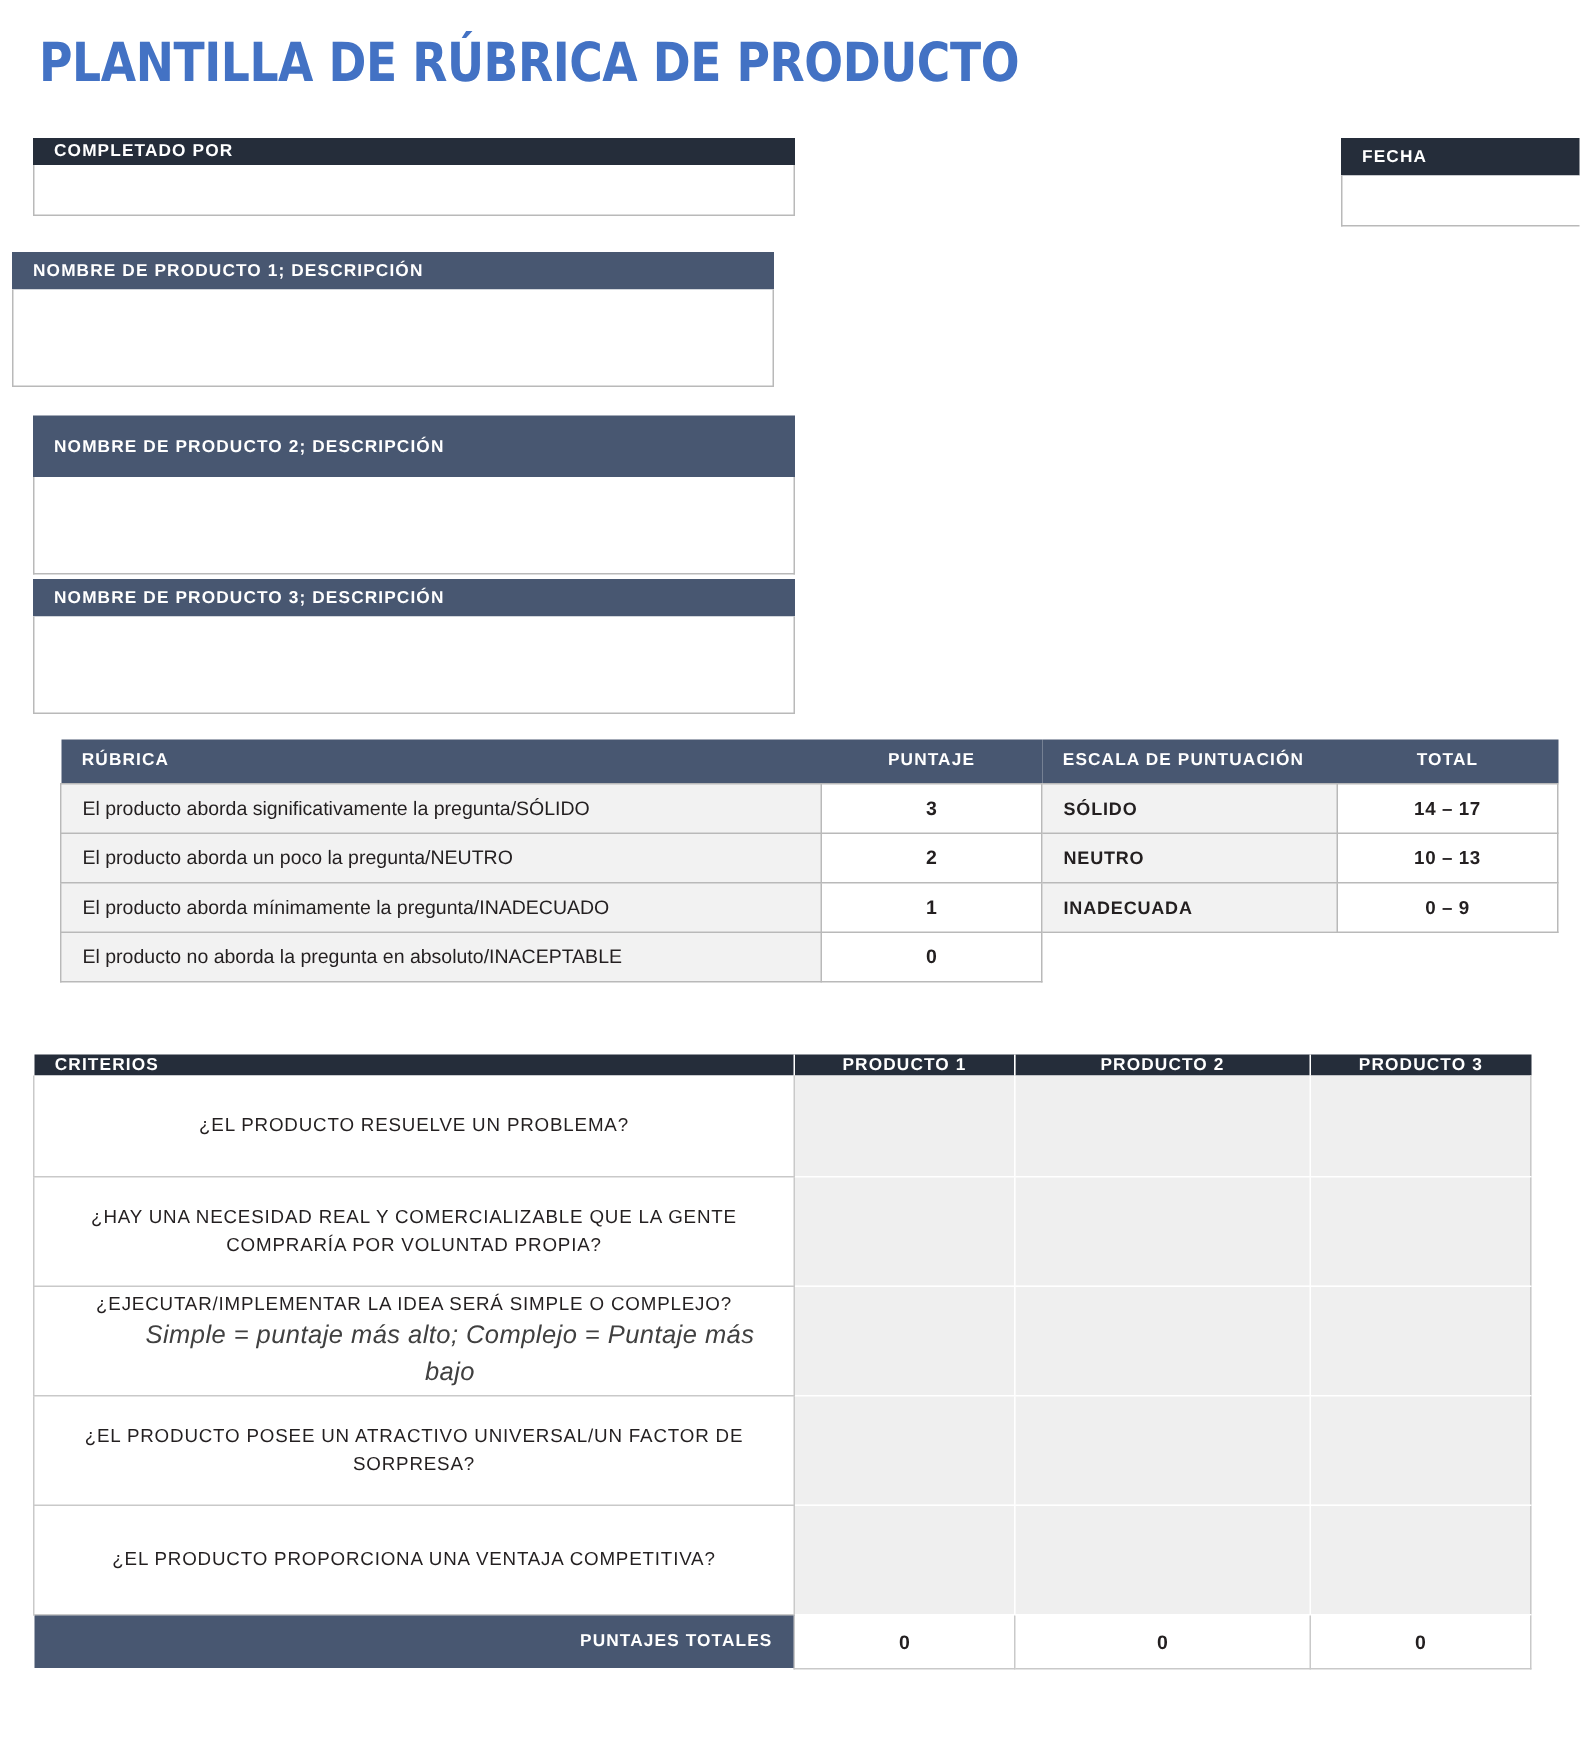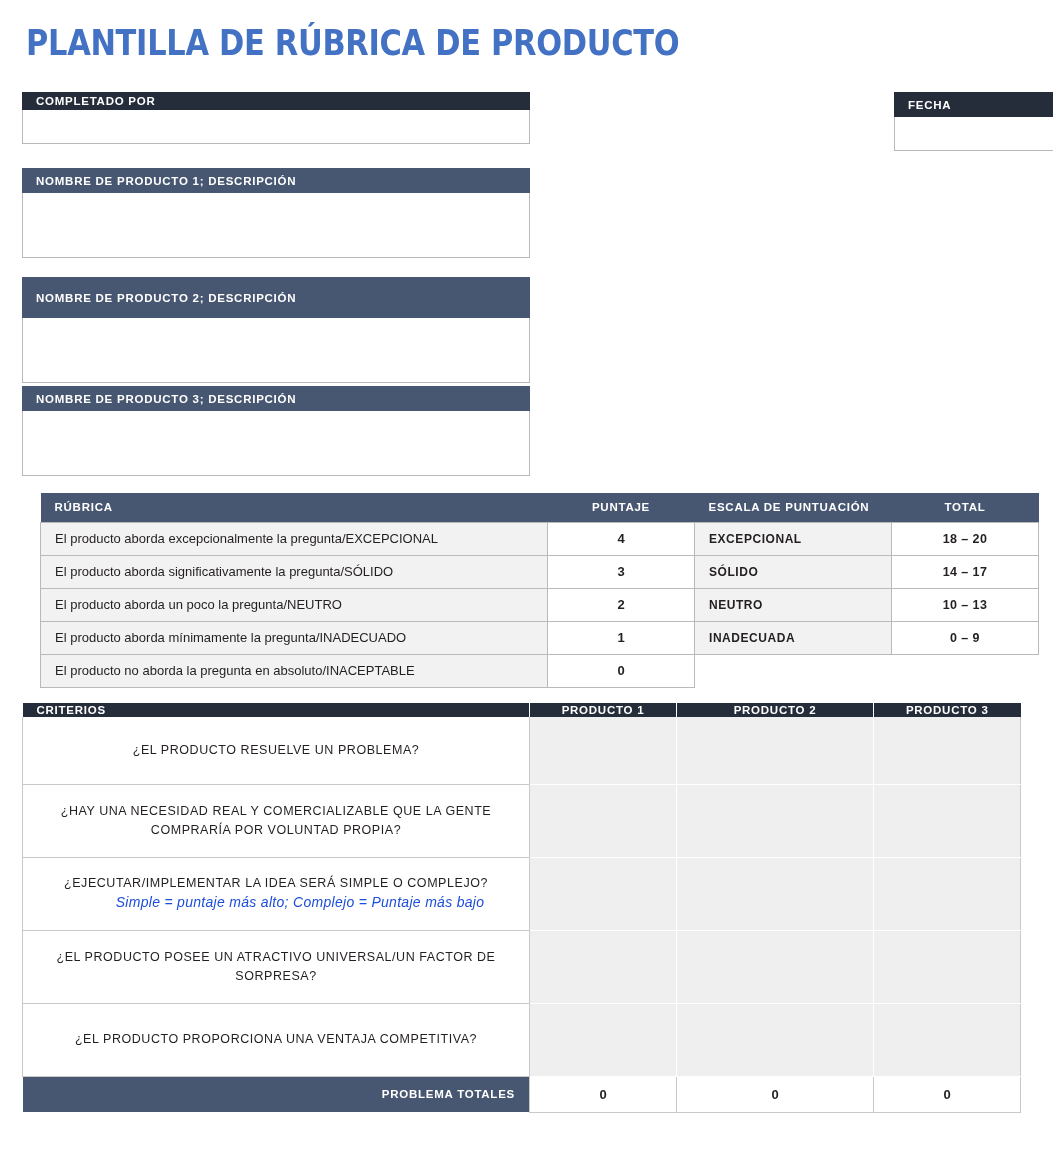--- a/index.html
+++ b/index.html
@@ -134,7 +134,7 @@
     <div class="blk-body" style="height:34px;"></div>
   </div>
 
-  <div class="blk" style="left:22px;top:168px;width:508px;border-radius:23px;">
+  <div class="blk" style="left:8px;top:168px;width:508px;border-radius:23px;">
     <div class="blk-head head-slate" style="height:25px;">NOMBRE DE PRODUCTO 1; DESCRIPCIÓN</div>
     <div class="blk-body" style="height:65px;"></div>
   </div>

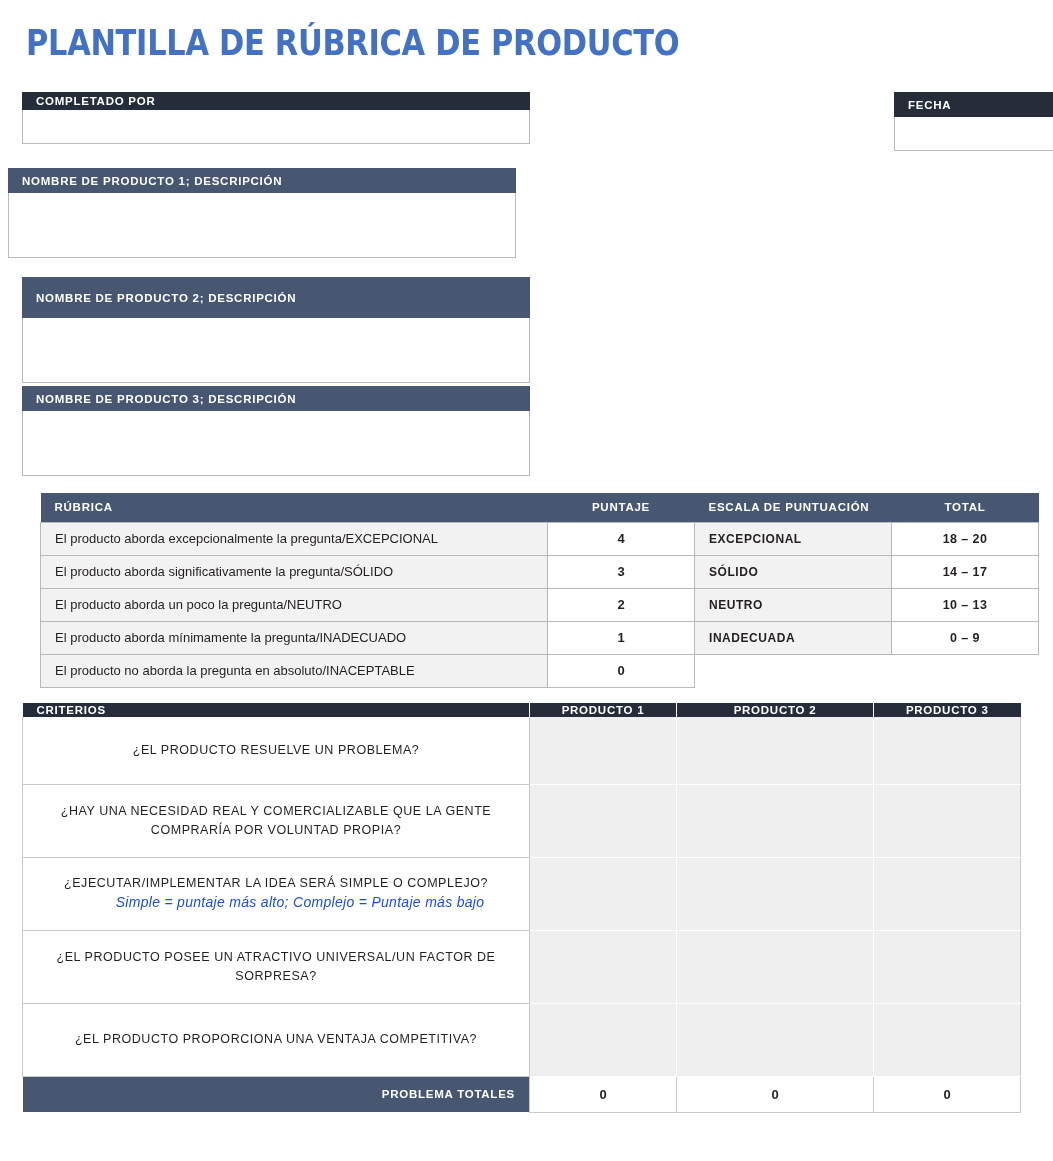--- a/index.html
+++ b/index.html
@@ -167,12 +167,6 @@
       </thead>
       <tbody>
         <tr>
-          <td class="desc">El producto aborda excepcionalmente la pregunta/EXCEPCIONAL</td>
-          <td class="score">4</td>
-          <td class="scale">EXCEPCIONAL</td>
-          <td class="total">18 – 20</td>
-        </tr>
-        <tr>
           <td class="desc">El producto aborda significativamente la pregunta/SÓLIDO</td>
           <td class="score">3</td>
           <td class="scale">SÓLIDO</td>

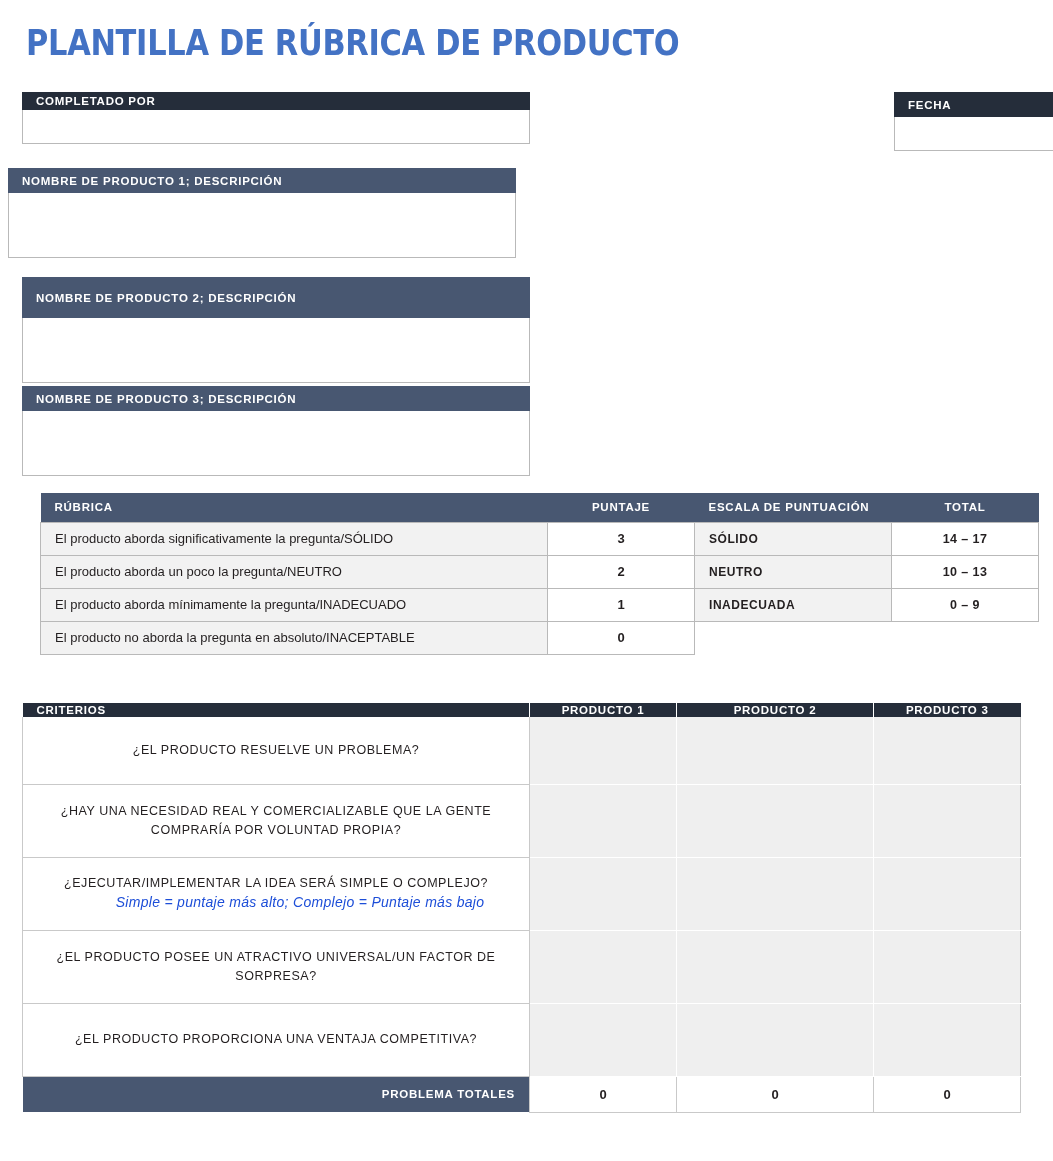--- a/index.html
+++ b/index.html
@@ -94,8 +94,8 @@
     color:#231f20;
   }
   .crit .qsub{
-    font-size:14px;font-style:italic;letter-spacing:0.3px;line-height:1.45;
-    color:#1d4ed8;
+    font-size:17px;font-style:italic;letter-spacing:0.3px;line-height:1.45;
+    color:#404040;
     margin-left:48px;
   }
   .crit td.cell{

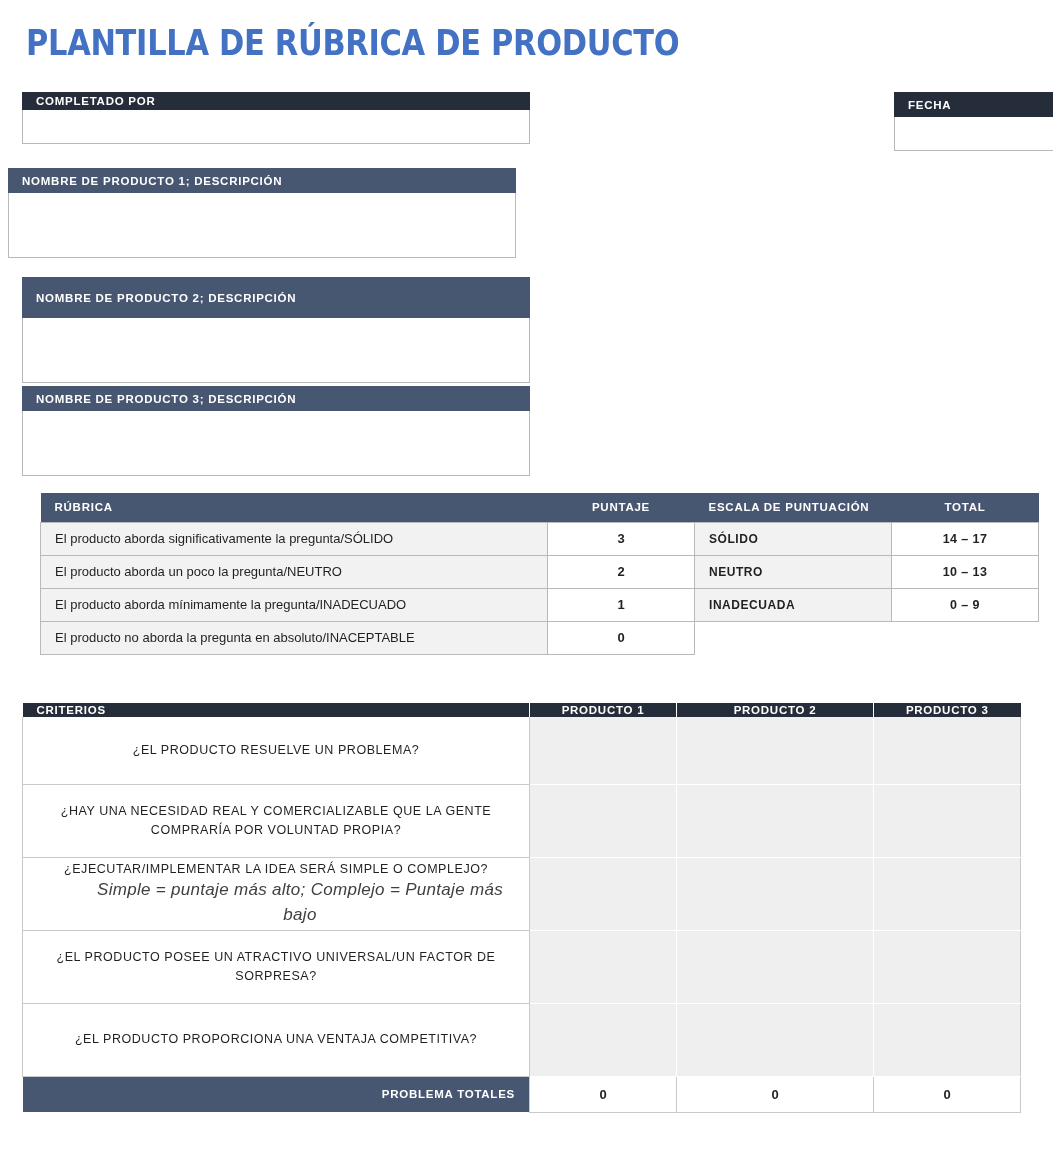--- a/index.html
+++ b/index.html
@@ -253,7 +253,7 @@
           <td class="cell edge"></td>
         </tr>
         <tr class="totalrow">
-          <td class="label">PROBLEMA TOTALES</td>
+          <td class="label">PUNTAJES TOTALES</td>
           <td class="val">0</td>
           <td class="val">0</td>
           <td class="val">0</td>

